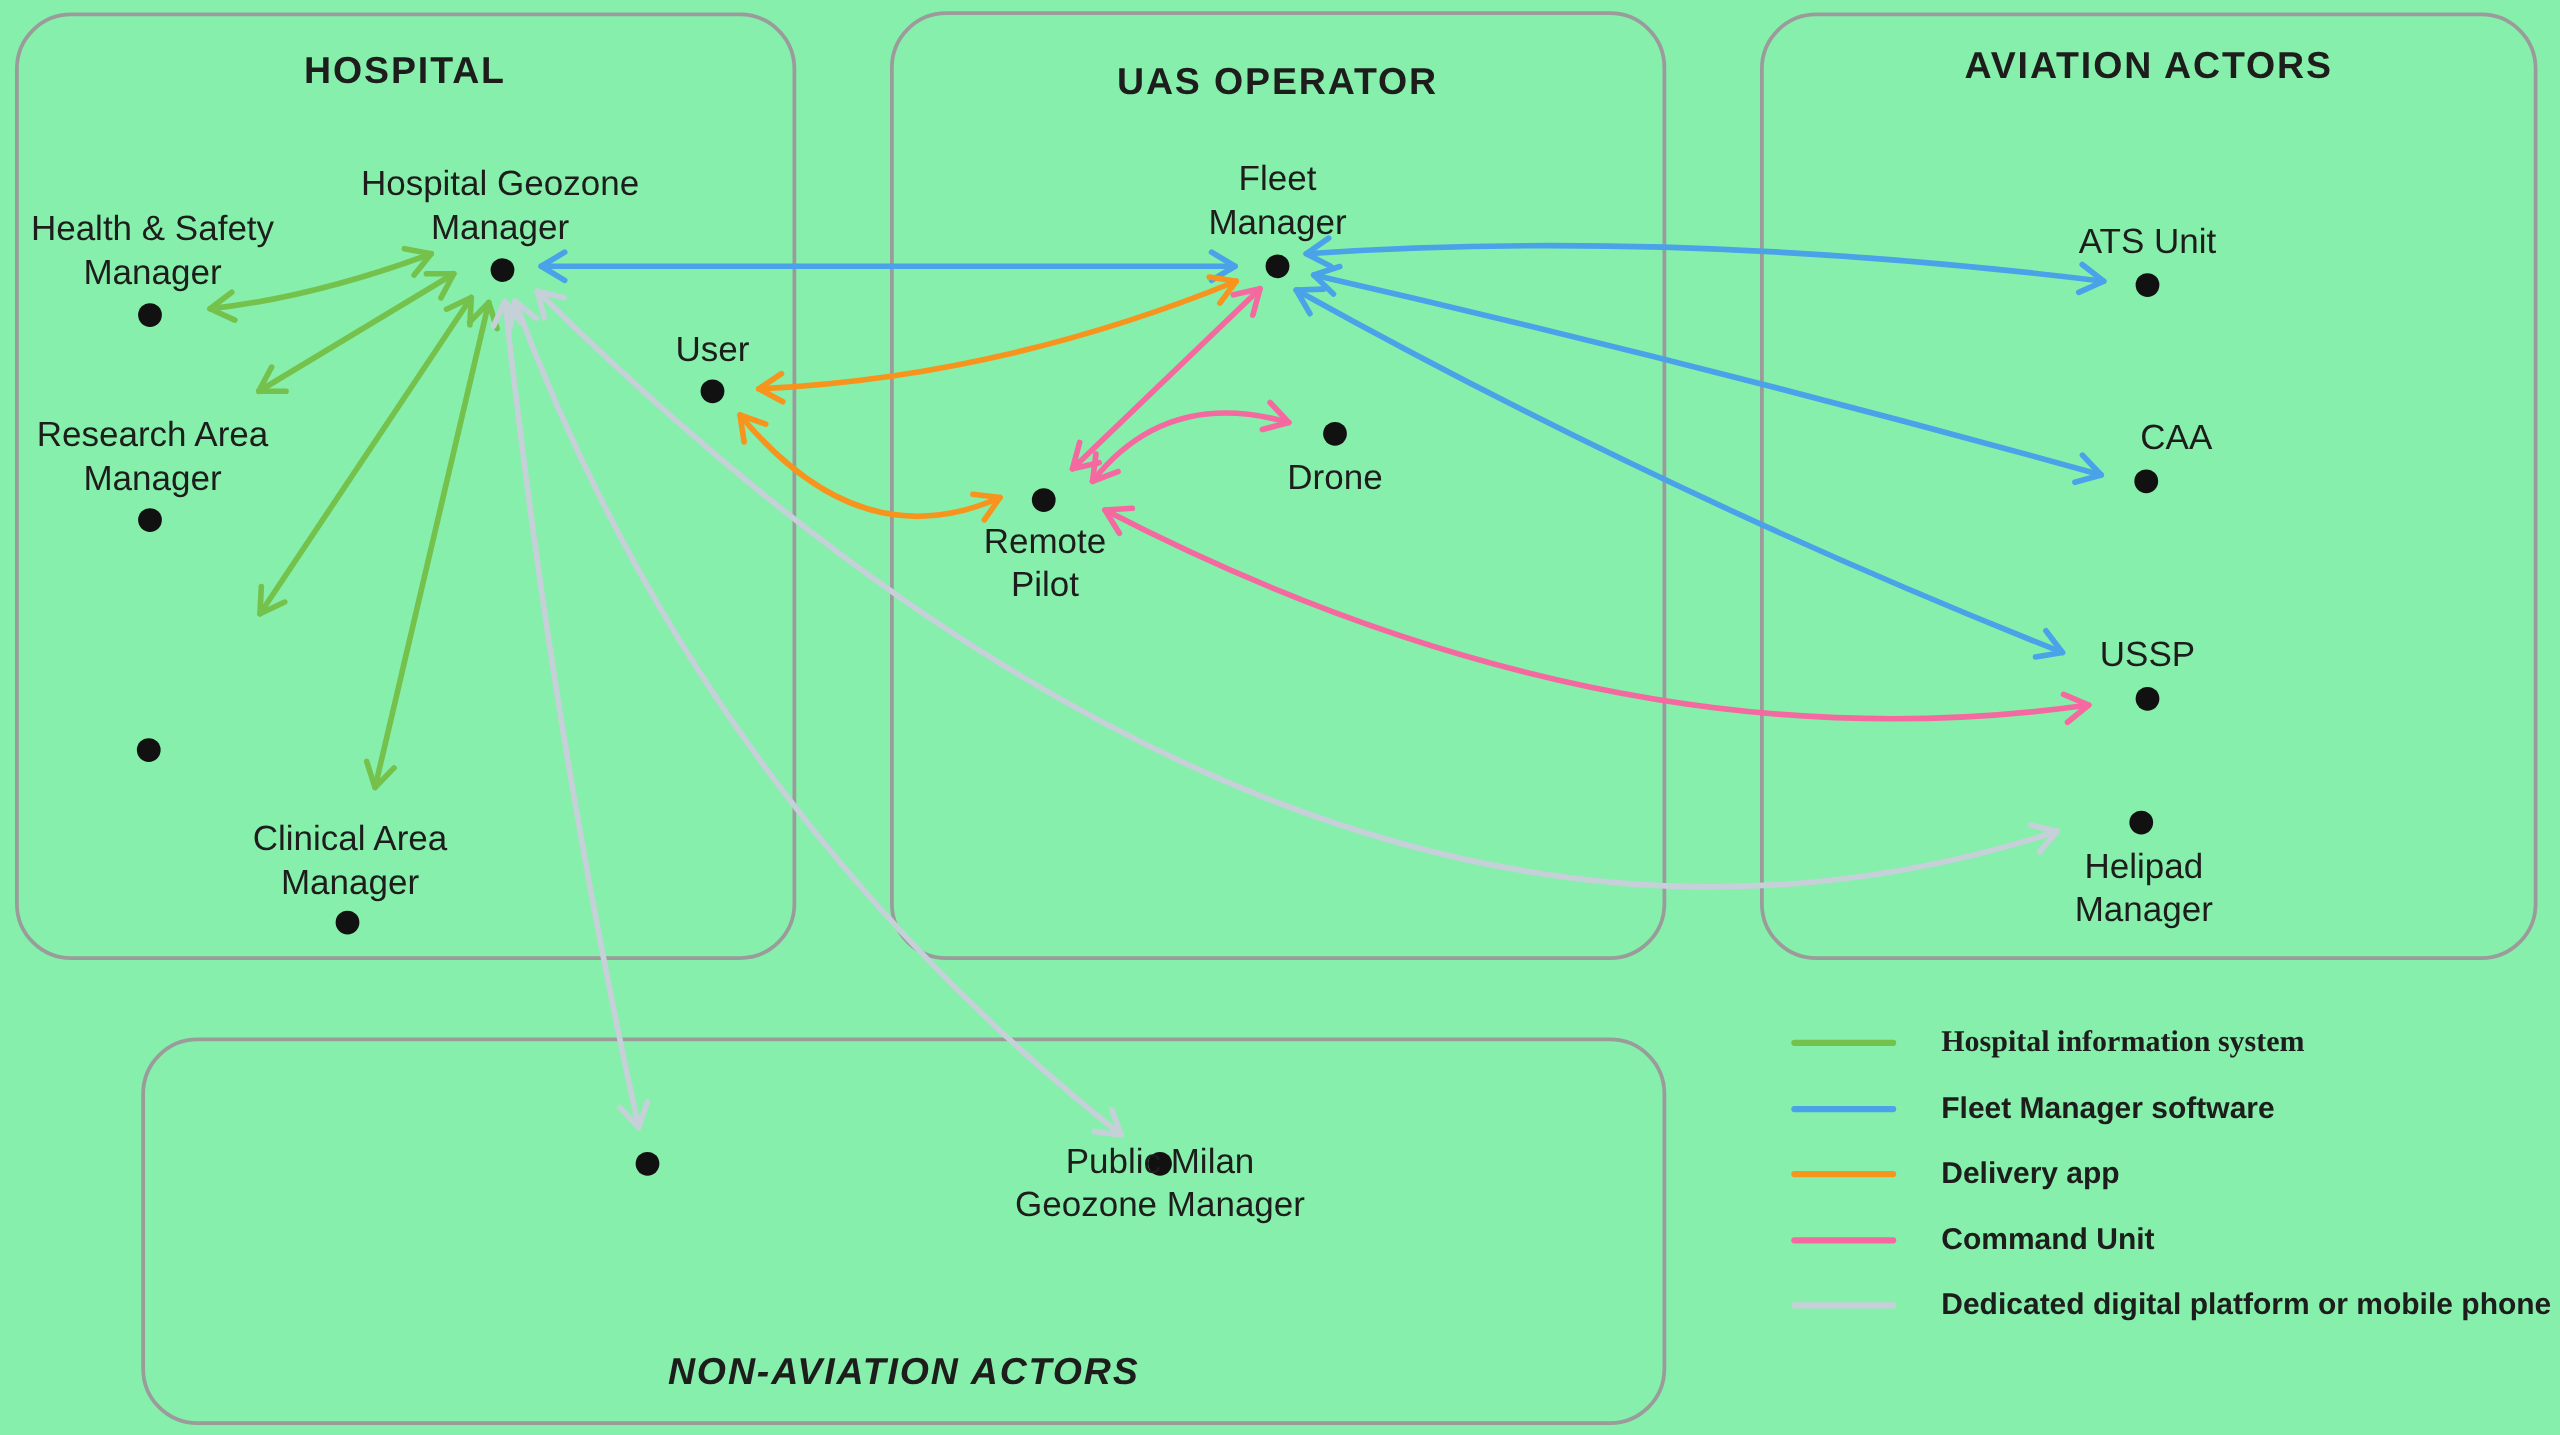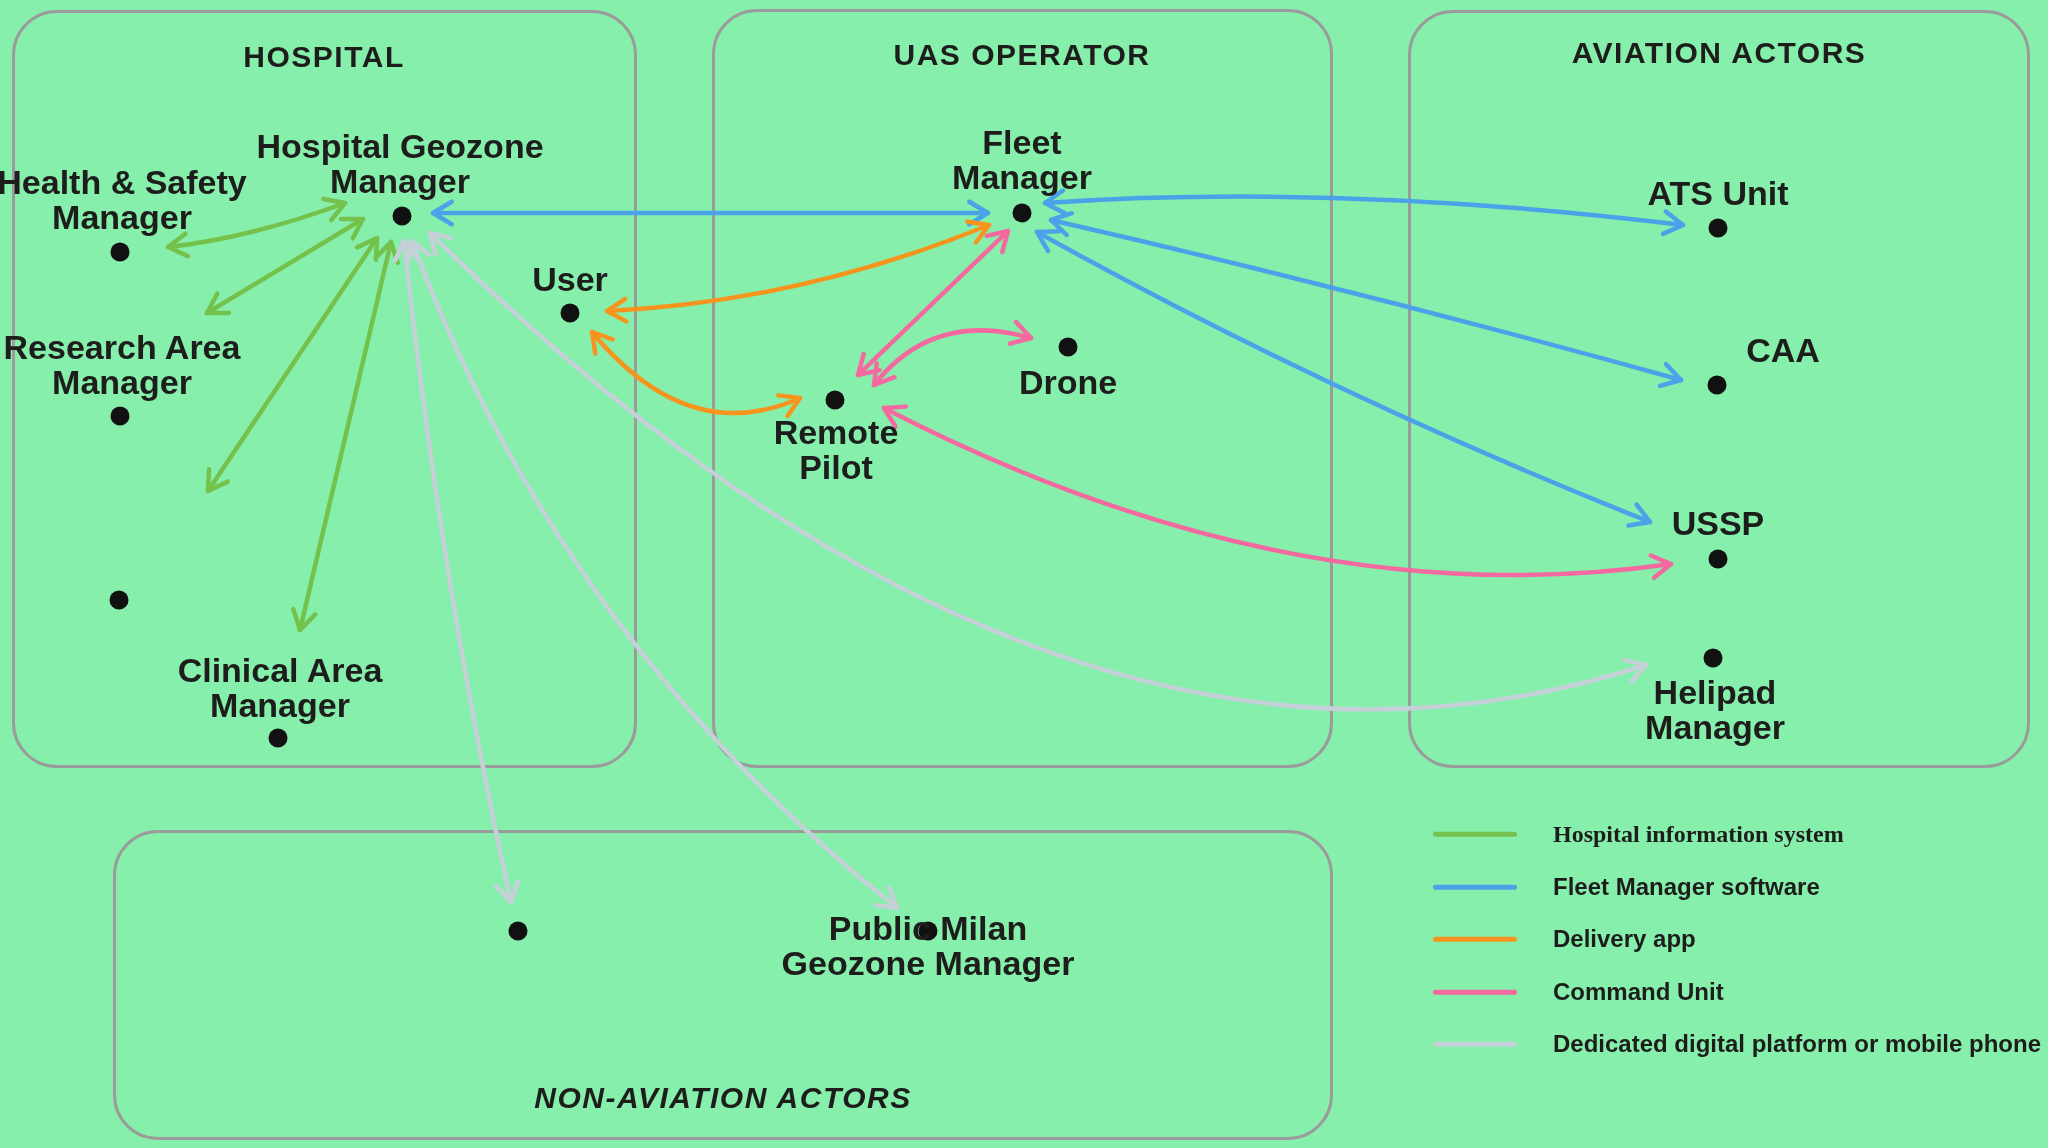--- a/index.html
+++ b/index.html
@@ -71,7 +71,7 @@
   <div class="group-box box-nonaviation"></div>
 
   <h2 class="group-title" style="left:324px;top:57px;">HOSPITAL</h2>
-  <h2 class="group-title" style="left:1022px;top:55px;">UAS OPERATOR</h2>
+  <h2 class="group-title" style="left:1022px;top:66px;">UAS OPERATOR</h2>
   <h2 class="group-title" style="left:1719px;top:53px;">AVIATION ACTORS</h2>
   <h2 class="group-title" style="left:723px;top:1098px;font-style:italic;">NON-AVIATION ACTORS</h2>
 

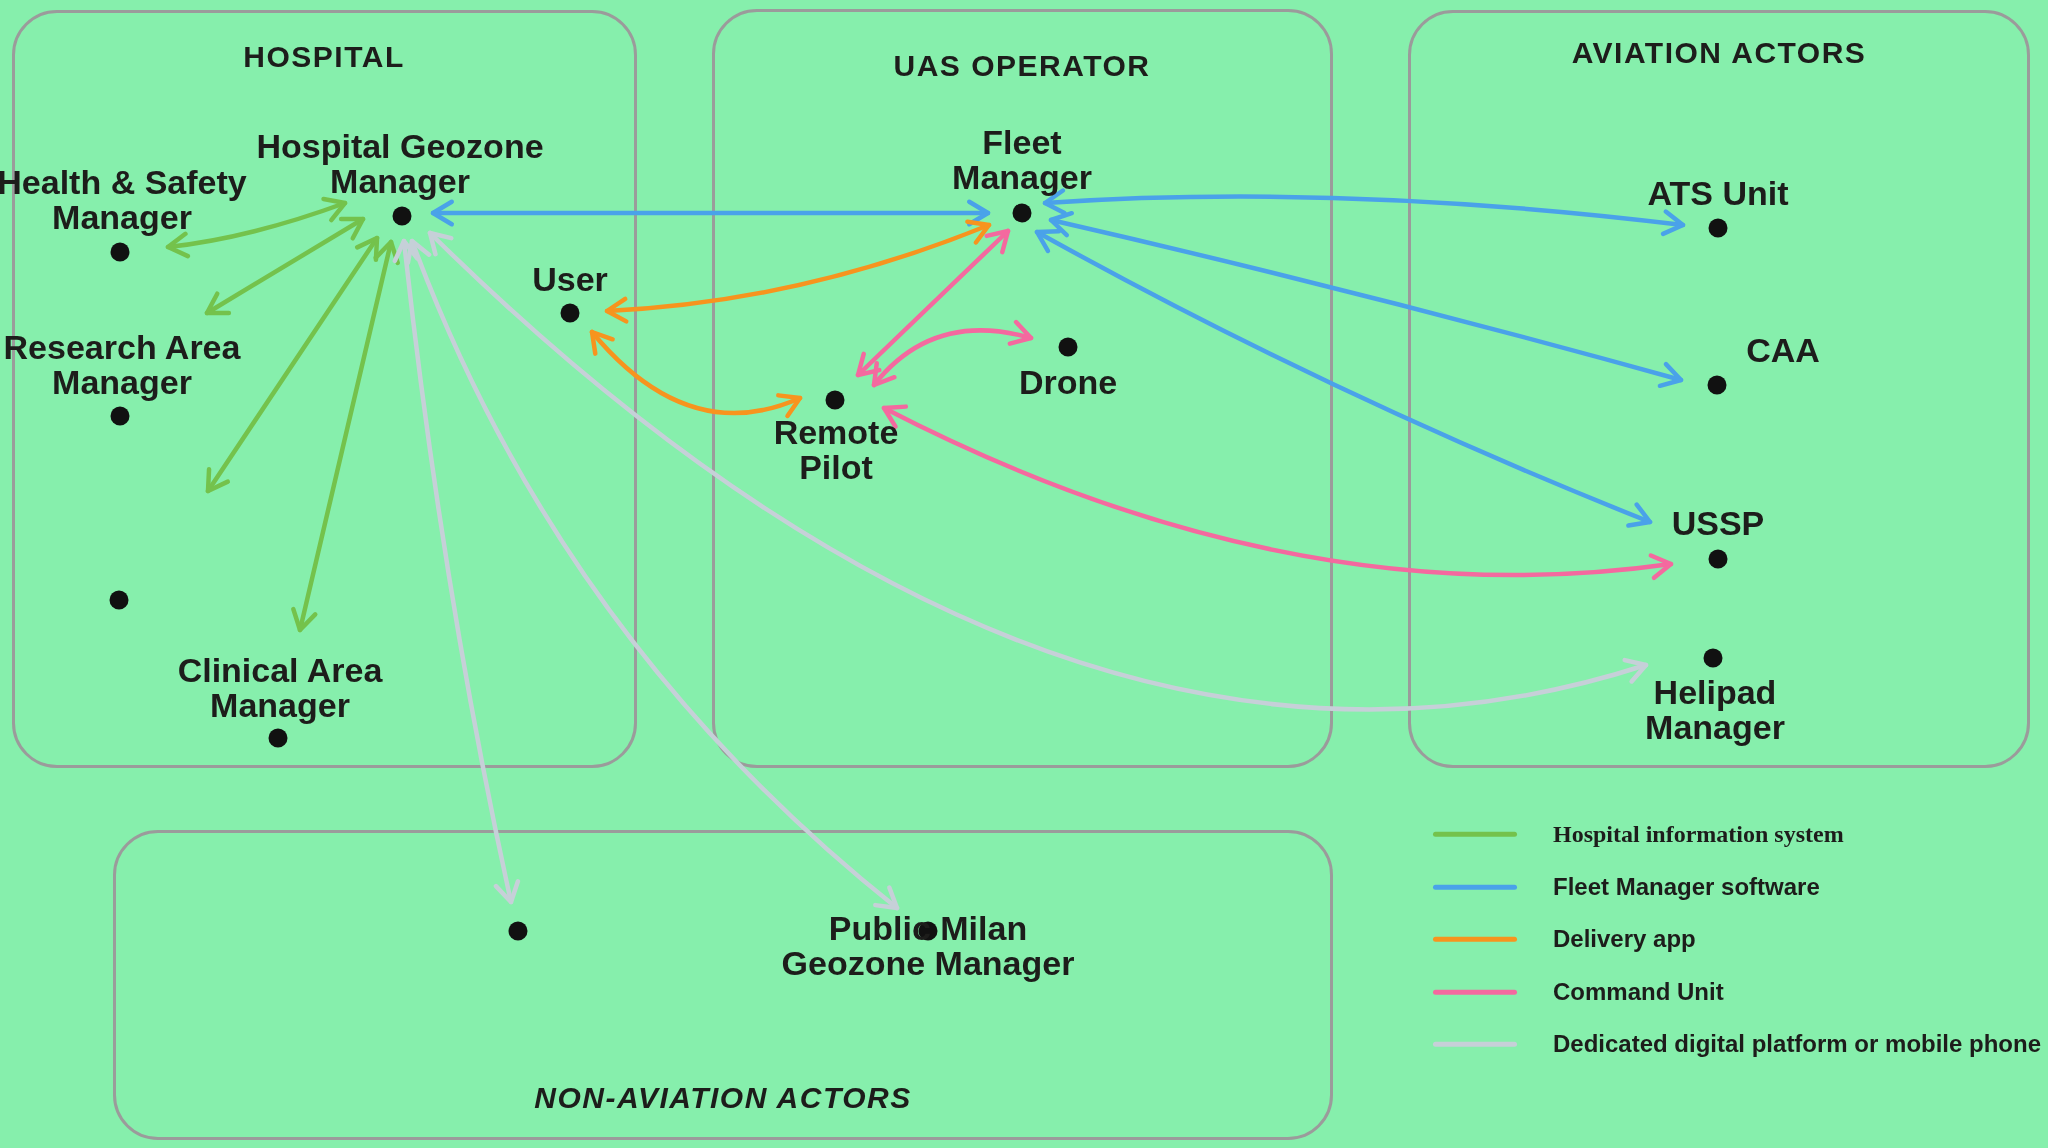--- a/index.html
+++ b/index.html
@@ -37,7 +37,7 @@
   .node-label{
     position:absolute;
     transform:translate(-50%,-50%);
-    font-size:34px;font-weight:700;
+    font-size:28px;font-weight:400;
     line-height:35px;
     text-align:center;
     white-space:pre-line;

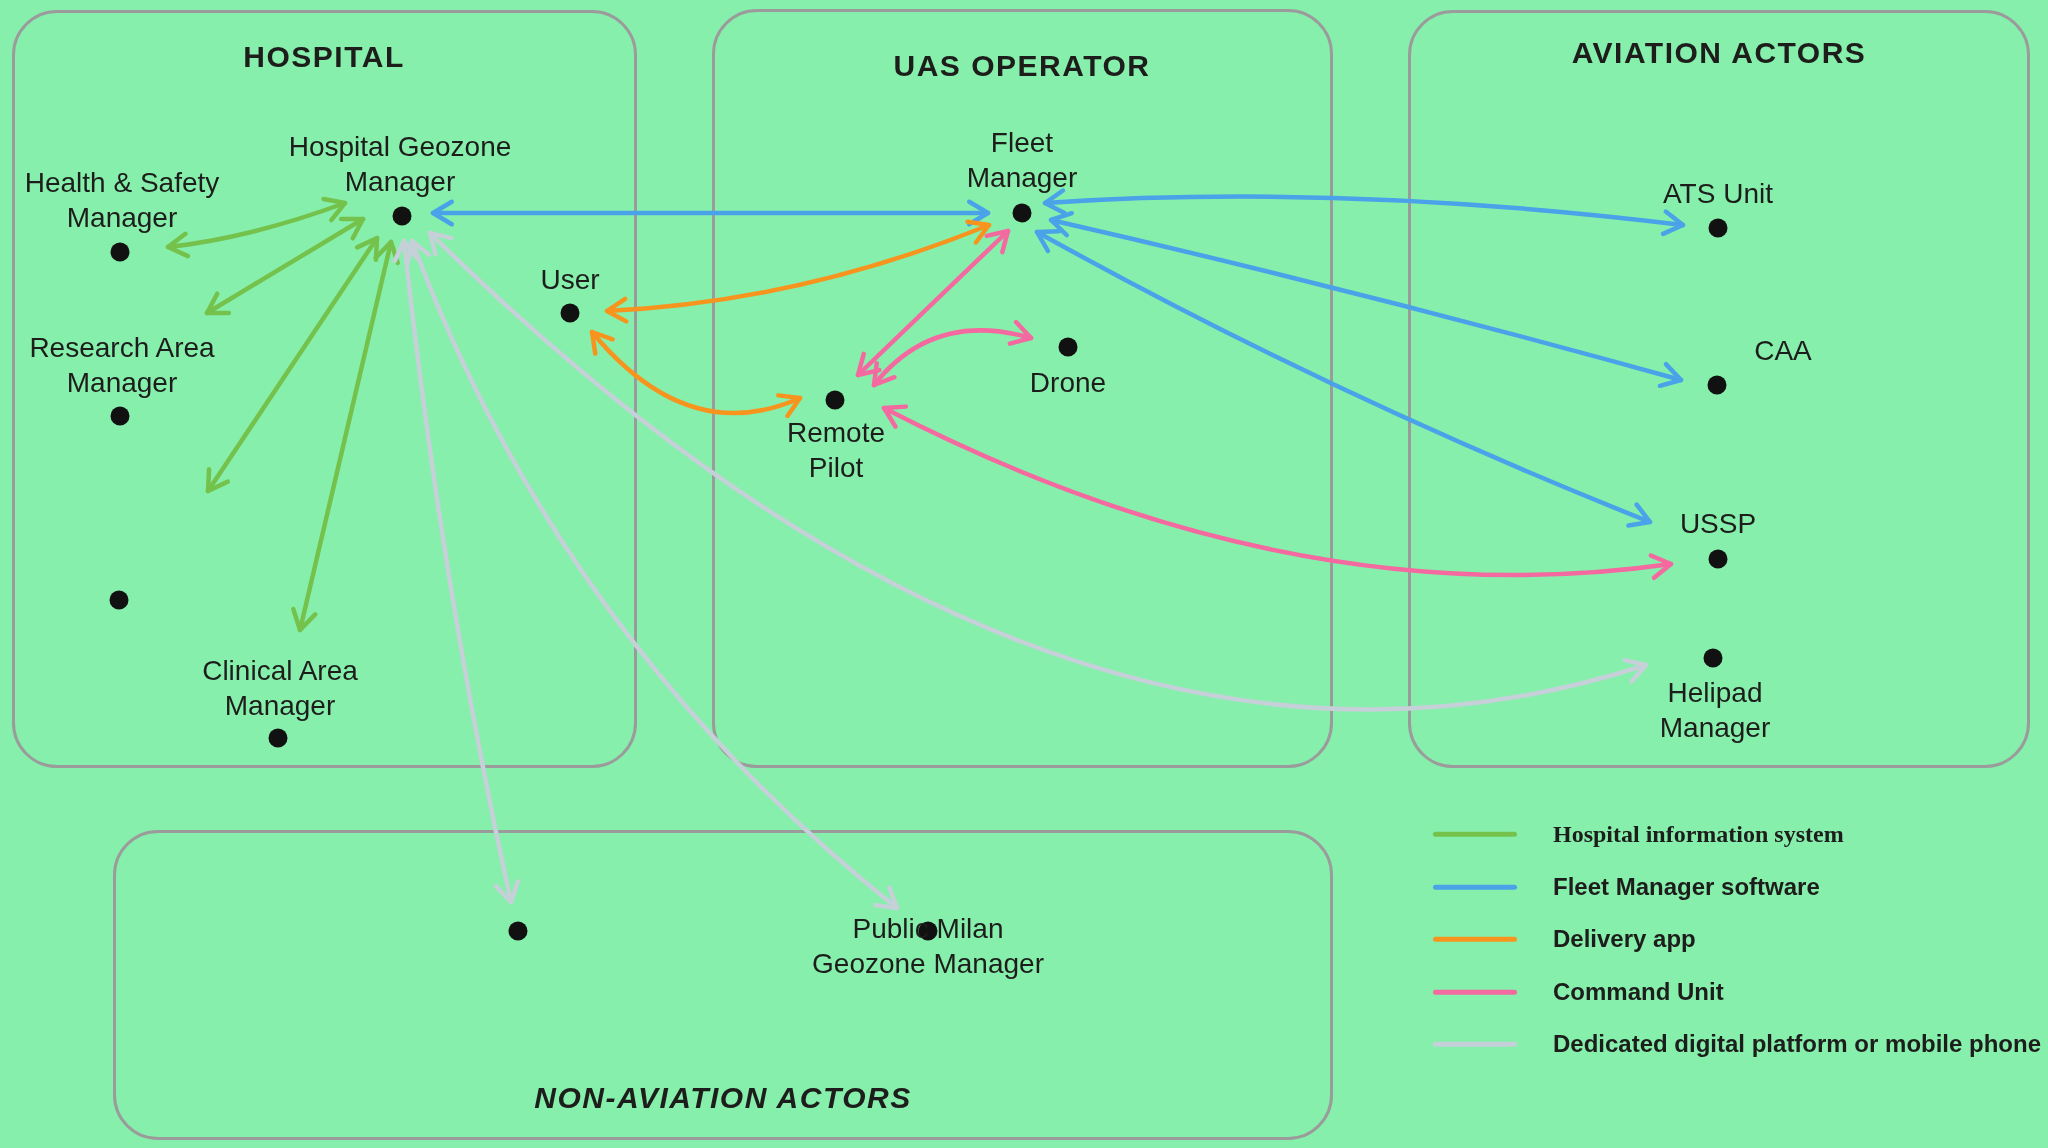--- a/index.html
+++ b/index.html
@@ -141,7 +141,7 @@
   <div class="node-label" style="left: 836px; top: 450px;">Remote
 Pilot</div>
   <div class="node-label" style="left: 1718px; top: 193px;">ATS Unit</div>
-  <div class="node-label" style="left: 1783px; top: 350px;">CAA</div>
+  <div class="node-label" style="left: 1741px; top: 350px;">CAA</div>
   <div class="node-label" style="left: 1718px; top: 523px;">USSP</div>
   <div class="node-label" style="left: 1715px; top: 710px;">Helipad
 Manager</div>

